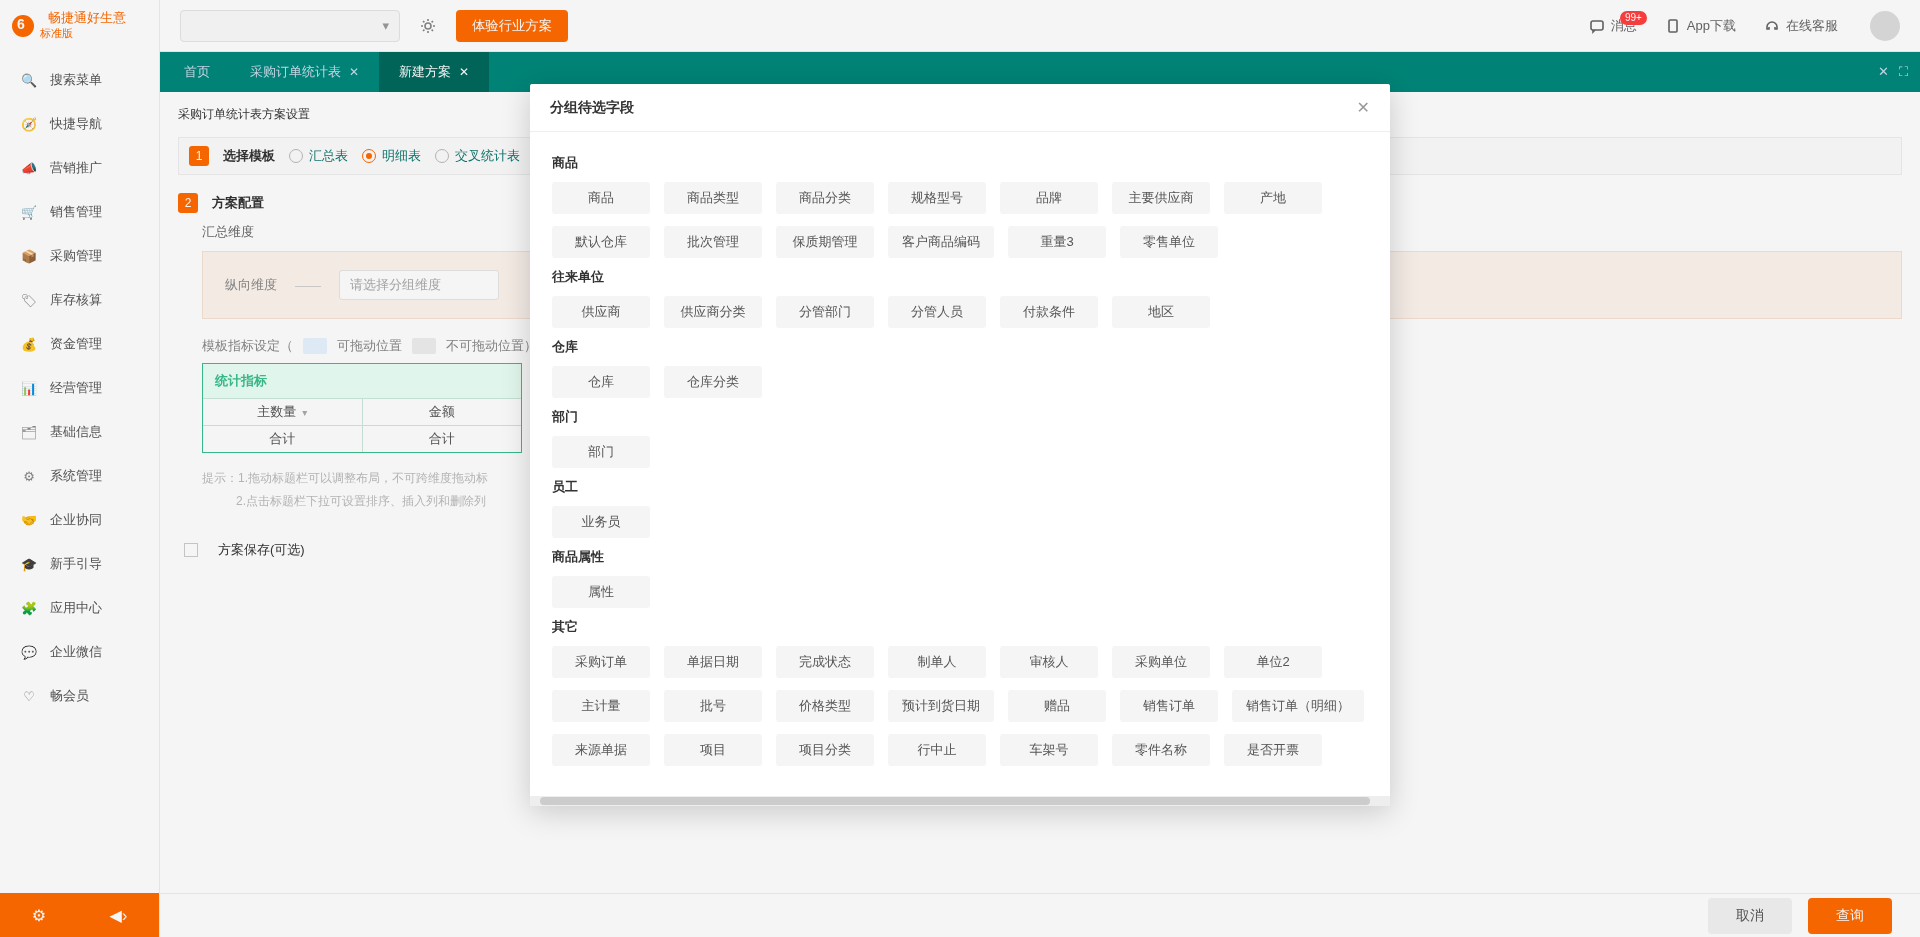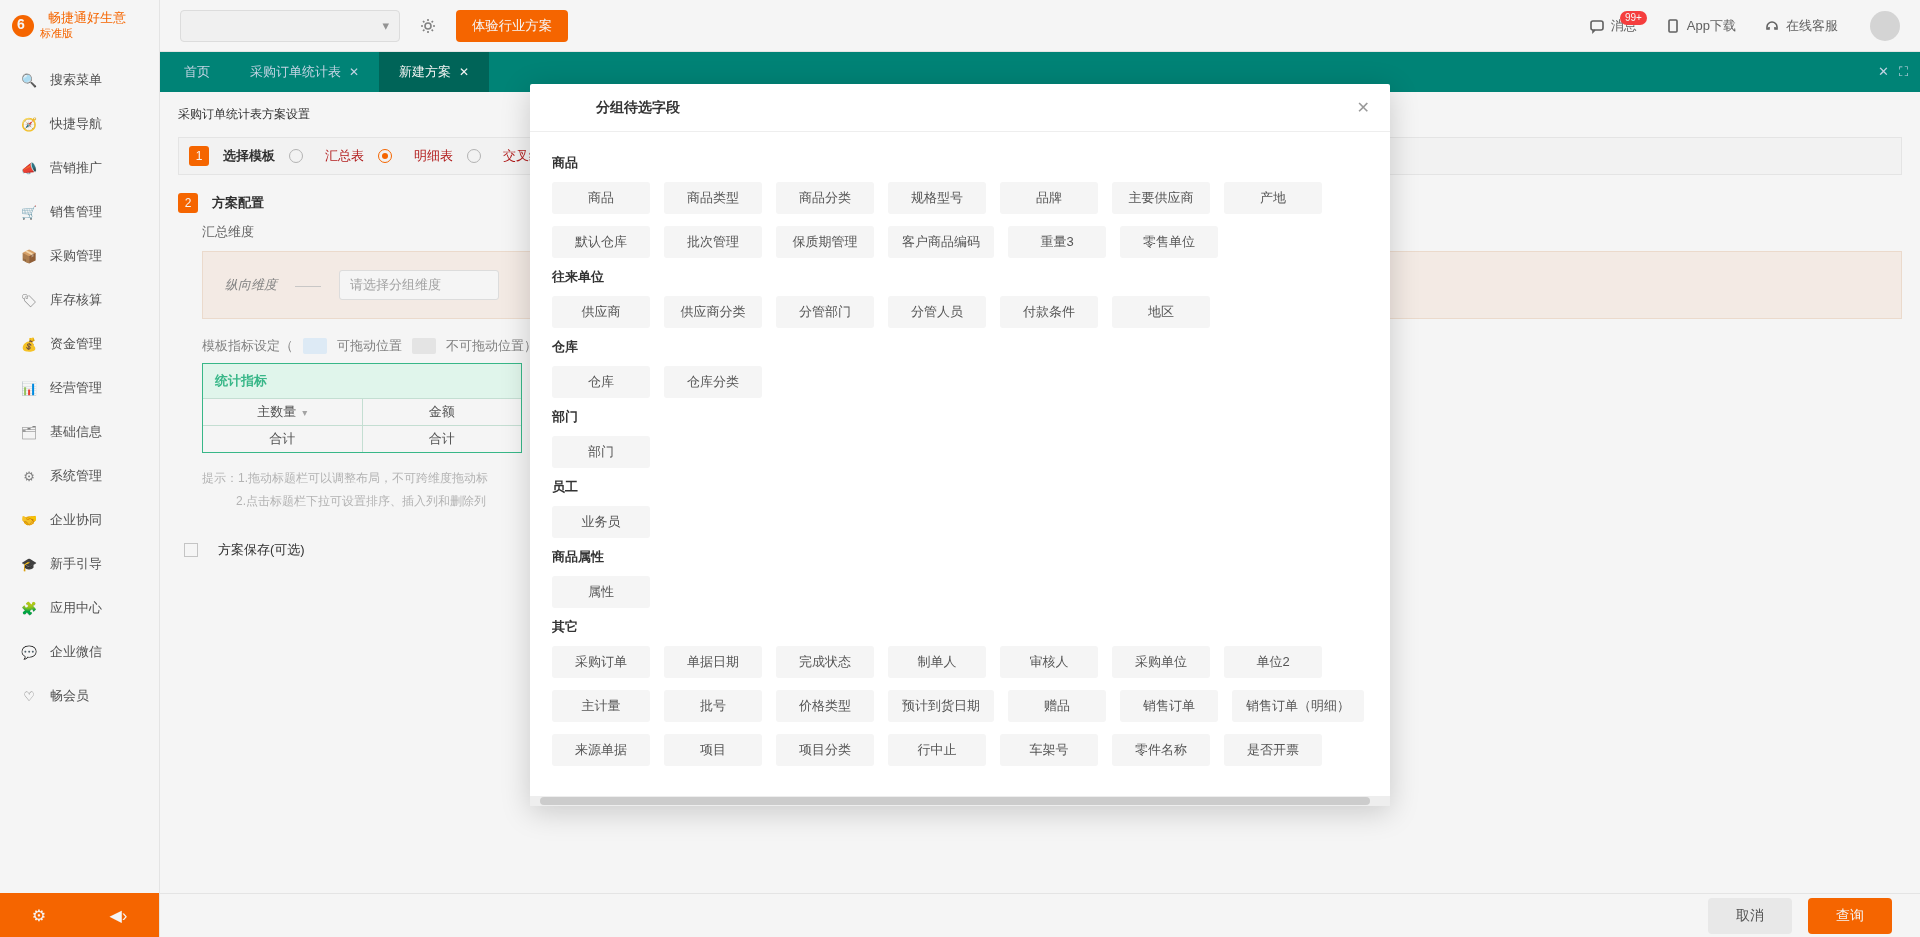--- a/index.html
+++ b/index.html
@@ -81,7 +81,7 @@
   .modal-backdrop { position:absolute; inset:0; background:rgba(0,0,0,0.04); display:flex; align-items:flex-start; justify-content:center; padding-top:84px; }
   .modal { width: 860px; max-height: 730px; background:#fff; box-shadow:0 6px 30px rgba(0,0,0,0.18); display:flex; flex-direction:column; border-radius:2px; }
   .modal-header { height:48px; display:flex; align-items:center; justify-content:space-between; padding:0 20px; border-bottom:1px solid #eee; }
-  .modal-title { font-size:14px; font-weight:bold;margin-left:46px; }
+  .modal-title { font-size:14px; font-weight:bold; }
   .modal-close { color:#999; cursor:pointer; font-size:16px; }
   .modal-body { padding: 14px 22px 18px; overflow-y:auto; overflow-x:auto; }
   .field-group { margin-bottom: 4px; }

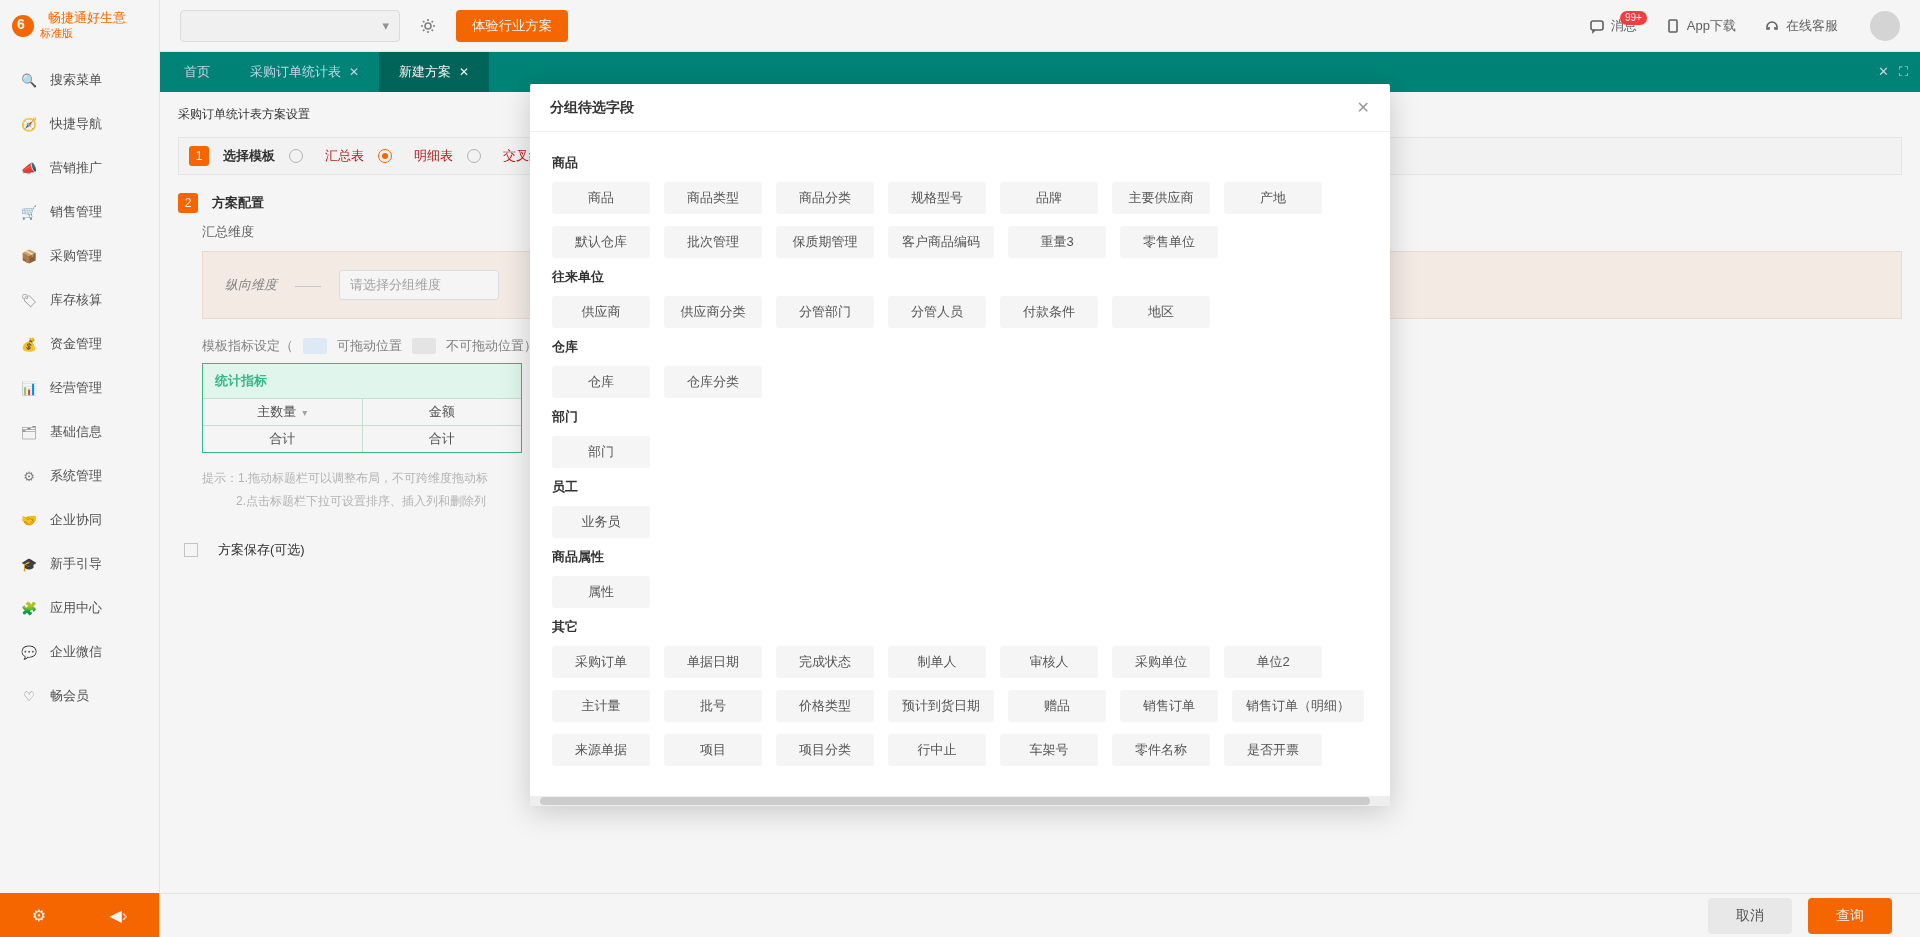--- a/index.html
+++ b/index.html
@@ -45,7 +45,7 @@
   .step-row { display:flex; align-items:center; gap:14px; margin-bottom:18px; background:#fcfcfc; padding:8px 10px; border:1px solid #eee; }
   .step-num { width:20px; height:20px; background:#ff6a00; color:#fff; border-radius:3px; display:inline-flex; align-items:center; justify-content:center; font-size:12px; }
   .step-label { font-weight:bold; }
-  .radio { display:inline-flex; align-items:center; gap:22px; color:#b91c1c; }
+  .radio { display:inline-flex; align-items:center; gap:6px; color:#0f766e; }
   .radio .dot { width:14px; height:14px; border:1px solid #bbb; border-radius:50%; display:inline-block; position:relative; }
   .radio.selected .dot { border-color:#ff6a00; }
   .radio.selected .dot::after { content:""; position:absolute; inset:3px; background:#ff6a00; border-radius:50%; }

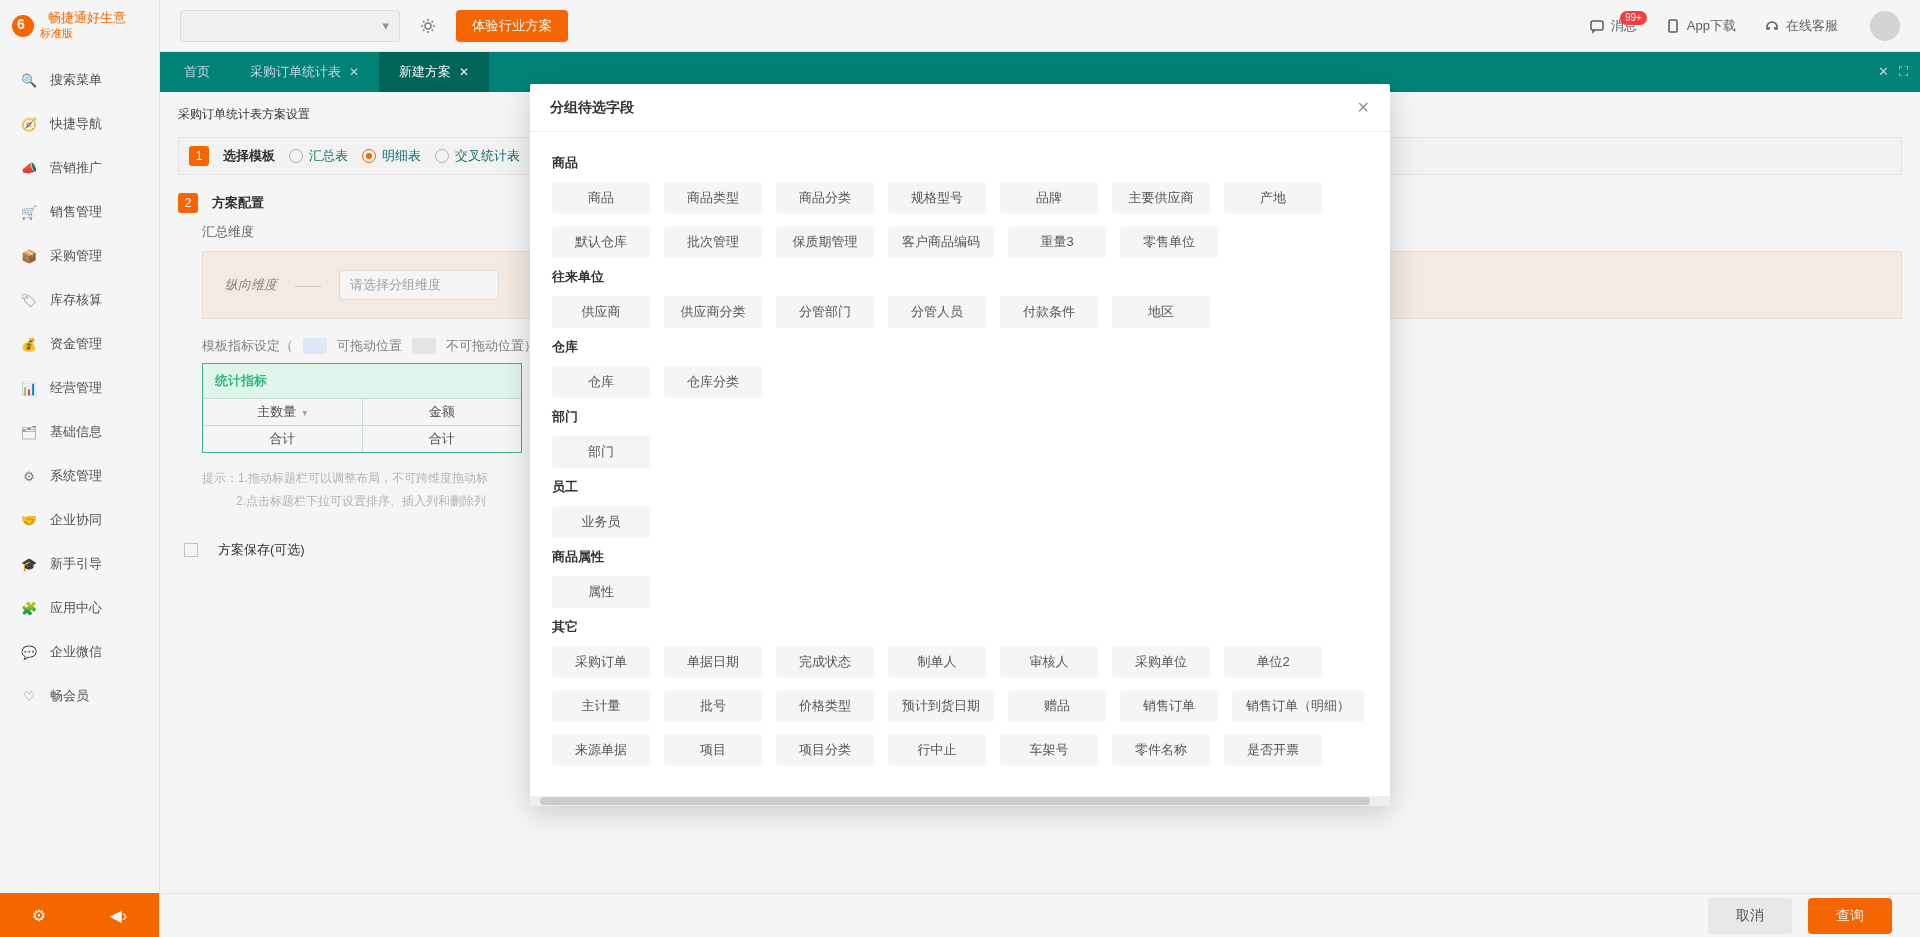--- a/index.html
+++ b/index.html
@@ -53,7 +53,7 @@
   .config-block { padding-left: 24px; }
   .subtitle { color:#666; margin:6px 0 10px; }
   .dimension-card { background:#fdf4ee; border:1px solid #f5e3d5; padding:18px 22px; margin-bottom:18px; display:flex; align-items:center; gap:18px; }
-  .dim-label { color:#888;font-style:italic; }
+  .dim-label { color:#888; }
   .dim-select { width: 160px; height:30px; border:1px solid #e5e5e5; background:#fff; display:flex; align-items:center; padding:0 10px; color:#aaa; border-radius:3px; }
 
   .legend-row { display:flex; align-items:center; gap:10px; color:#888; margin-bottom:8px; }

